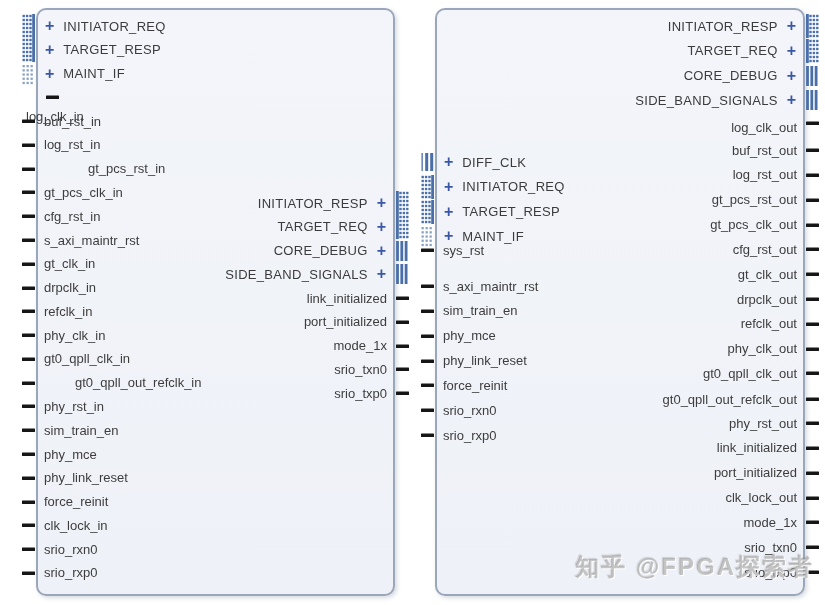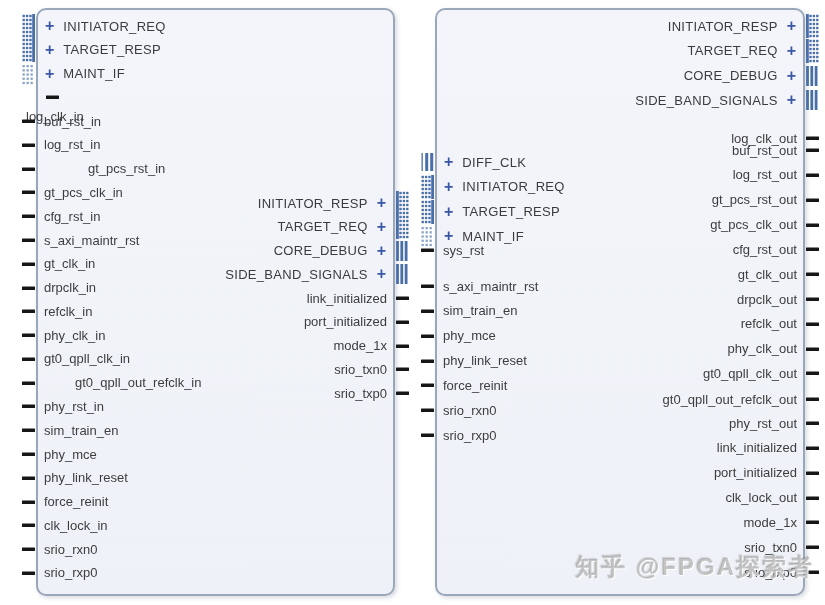--- a/index.html
+++ b/index.html
@@ -645,7 +645,7 @@
           <span class="plus">+</span>
           <span class="plabel iface">SIDE_BAND_SIGNALS</span>
         </div>
-        <div class="port-row right" style="top: 116px;">
+        <div class="port-row right" style="top: 101px; align-items: flex-end;">
           <span class="picon">
             <svg width="13" height="24" viewBox="0 0 13 24">
               <rect x="0" y="10.5" width="13" height="3.6" rx="0.5" fill="#161616"></rect>

